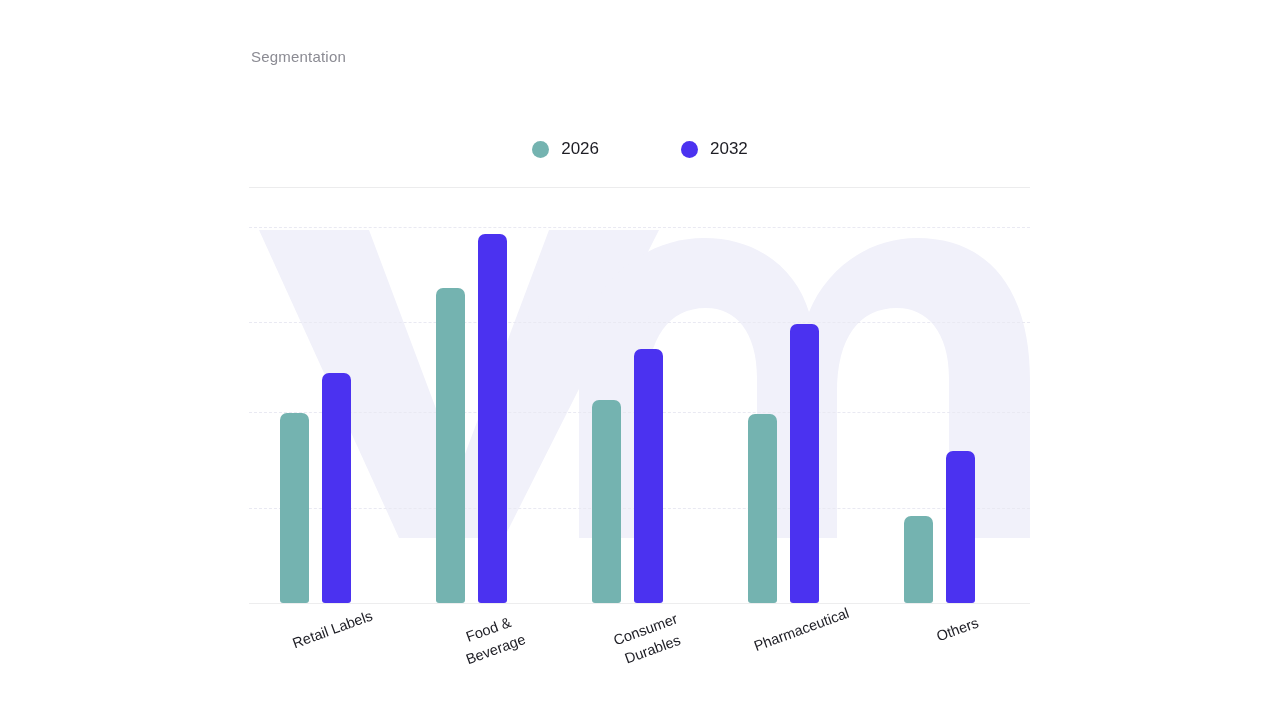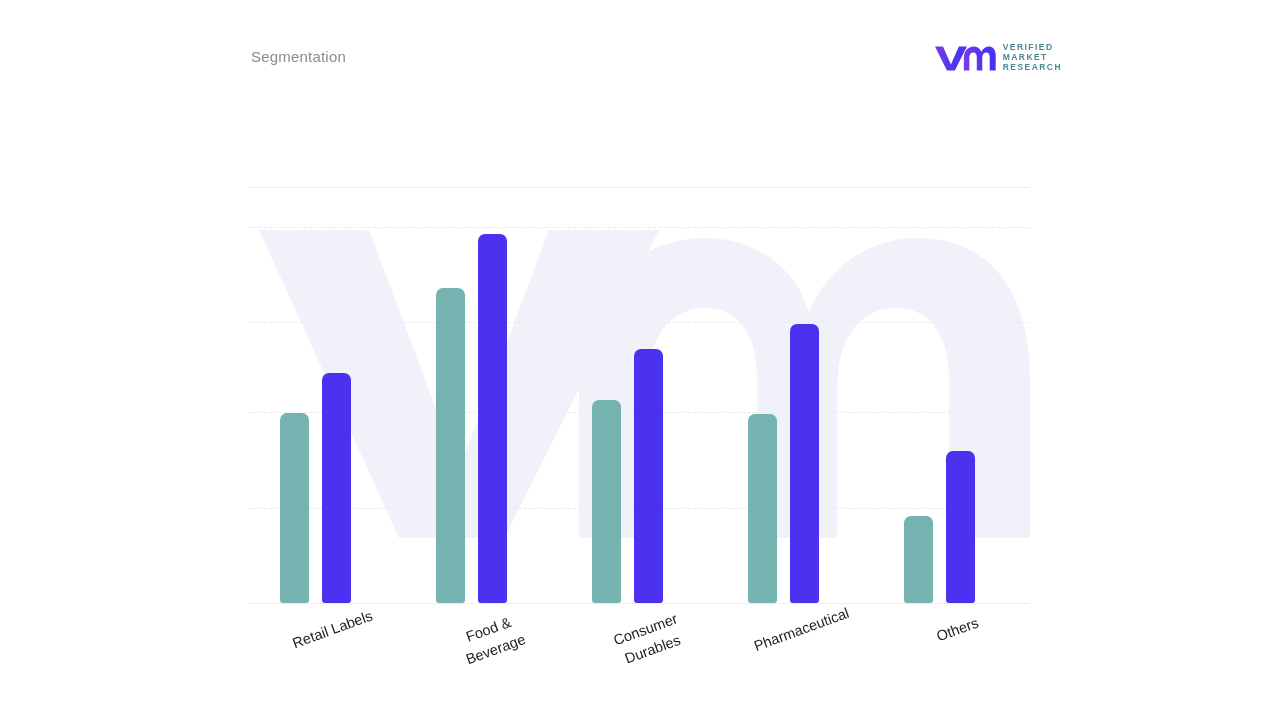--- a/index.html
+++ b/index.html
@@ -179,24 +179,6 @@
 
   <div class="kicker">Segmentation</div>
 
-  <div class="logo">
-    <svg class="logo-mark" viewBox="0 0 124 58">
-      <defs>
-        <linearGradient id="vmrGrad" x1="0" y1="0" x2="1" y2="0">
-          <stop offset="0%" stop-color="#7b3de6"></stop>
-          <stop offset="55%" stop-color="#5334f0"></stop>
-          <stop offset="100%" stop-color="#4632f4"></stop>
-        </linearGradient>
-      </defs>
-      <path d="M2 8 L18 8 L34 44 L50 8 L66 8 L42 56 L26 56 Z" fill="url(#vmrGrad)"></path>
-      <path d="M60 56 L60 30 C60 16 70 8 80 8 C88 8 93 13 95 19 C98 12 104 8 111 8 C119 8 124 15 124 26 L124 56 L112 56 L112 29 C112 23 109 20 105 20 C100 20 97 24 97 31 L97 56 L86 56 L86 29 C86 23 83 20 79 20 C74 20 71 24 71 31 L71 56 Z" fill="url(#vmrGrad)"></path>
-    </svg>
-    <div class="logo-text">
-      <span class="l1">VERIFIED</span>
-      <span class="l2">MARKET</span>
-      <span class="l3">RESEARCH</span>
-    </div>
-  </div>
 
 
   <div class="divider"></div>

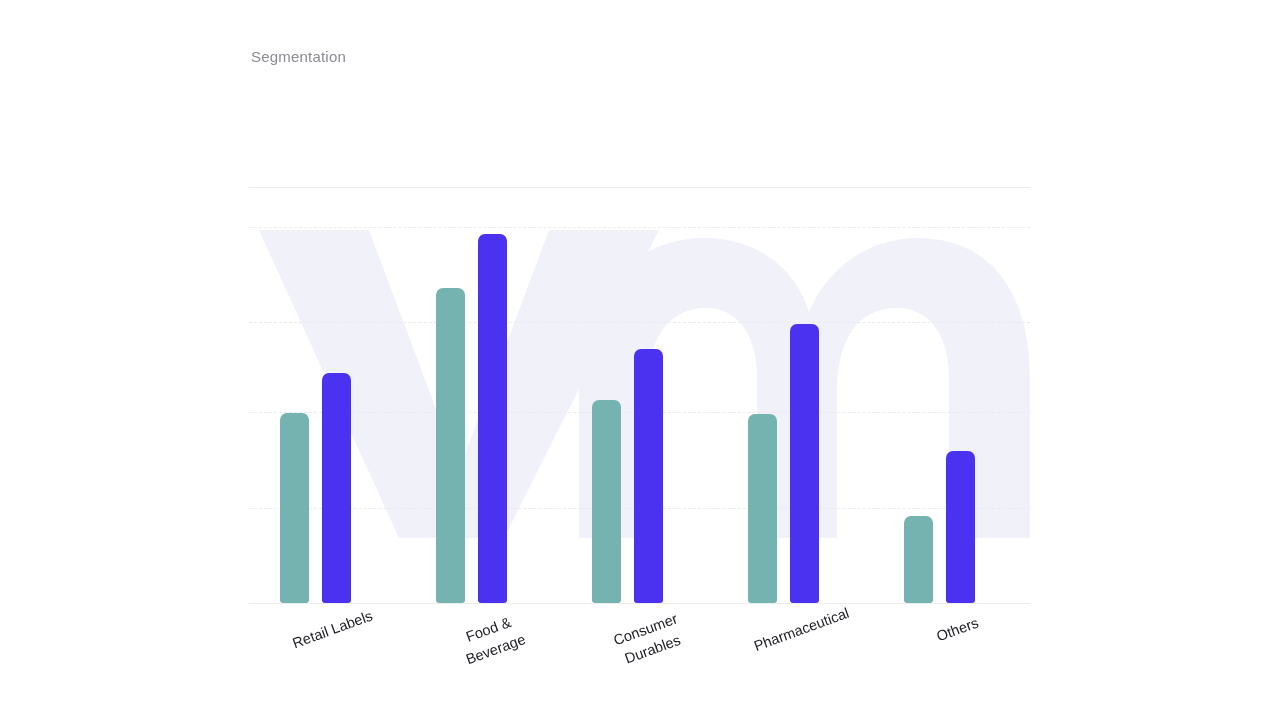--- a/index.html
+++ b/index.html
@@ -180,6 +180,16 @@
   <div class="kicker">Segmentation</div>
 
 
+  <div class="legend" id="legend">
+      <div class="legend-item">
+        <span class="legend-dot" style="background: rgb(116, 179, 176);"></span>
+        <span class="legend-label">2026</span>
+      </div>
+      <div class="legend-item">
+        <span class="legend-dot" style="background: rgb(75, 50, 240);"></span>
+        <span class="legend-label">2032</span>
+      </div>
+    </div>
 
   <div class="divider"></div>
 

